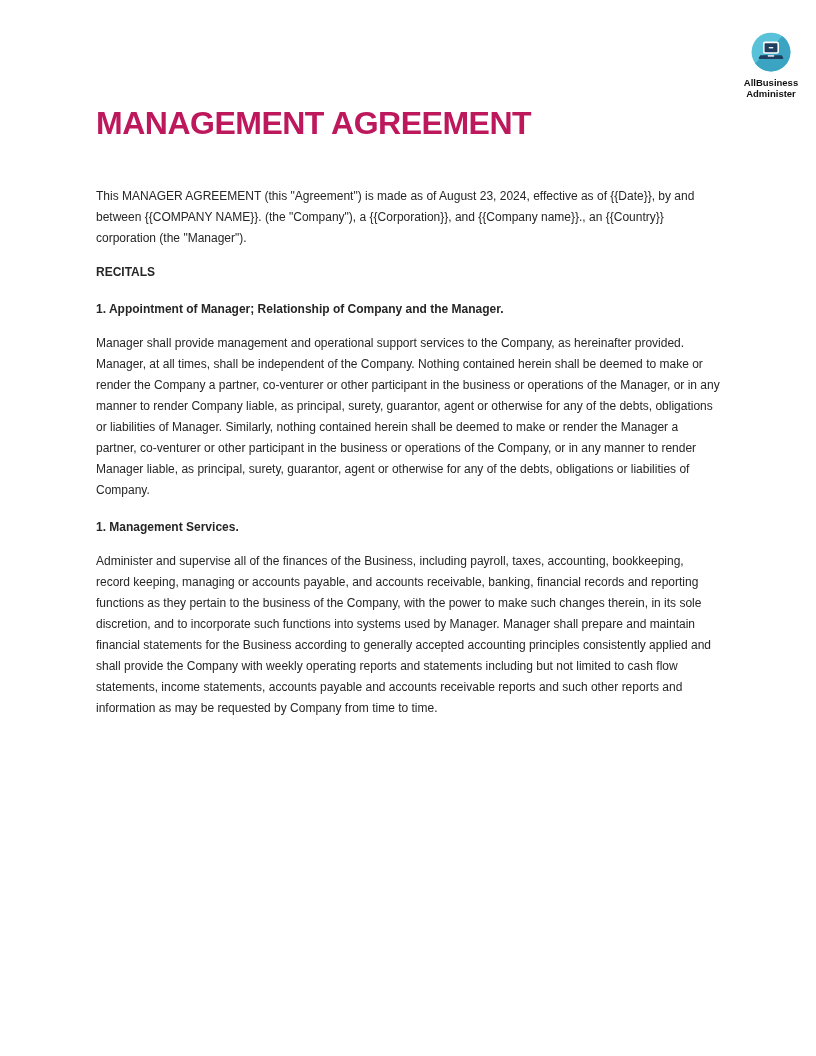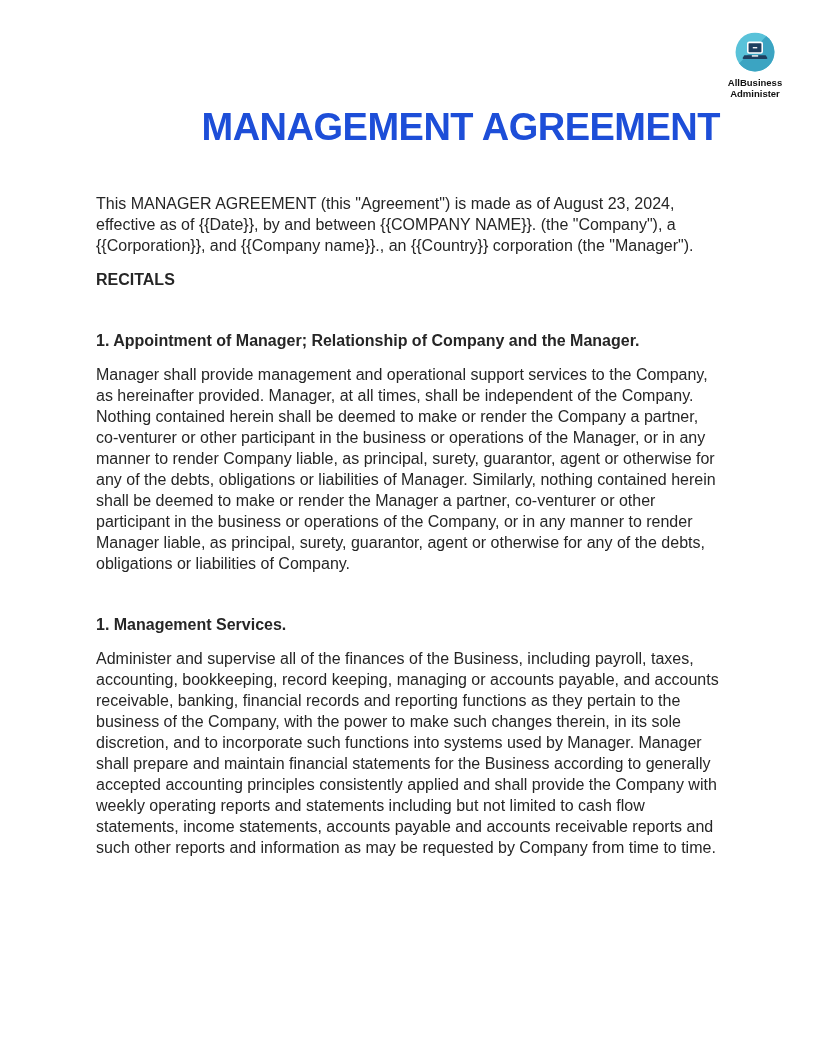--- a/index.html
+++ b/index.html
@@ -20,7 +20,7 @@
   .logo {
     position: absolute;
     top: 28px;
-    right: 28px;
+    right: 12px;
     width: 66px;
     text-align: center;
     line-height: 0;

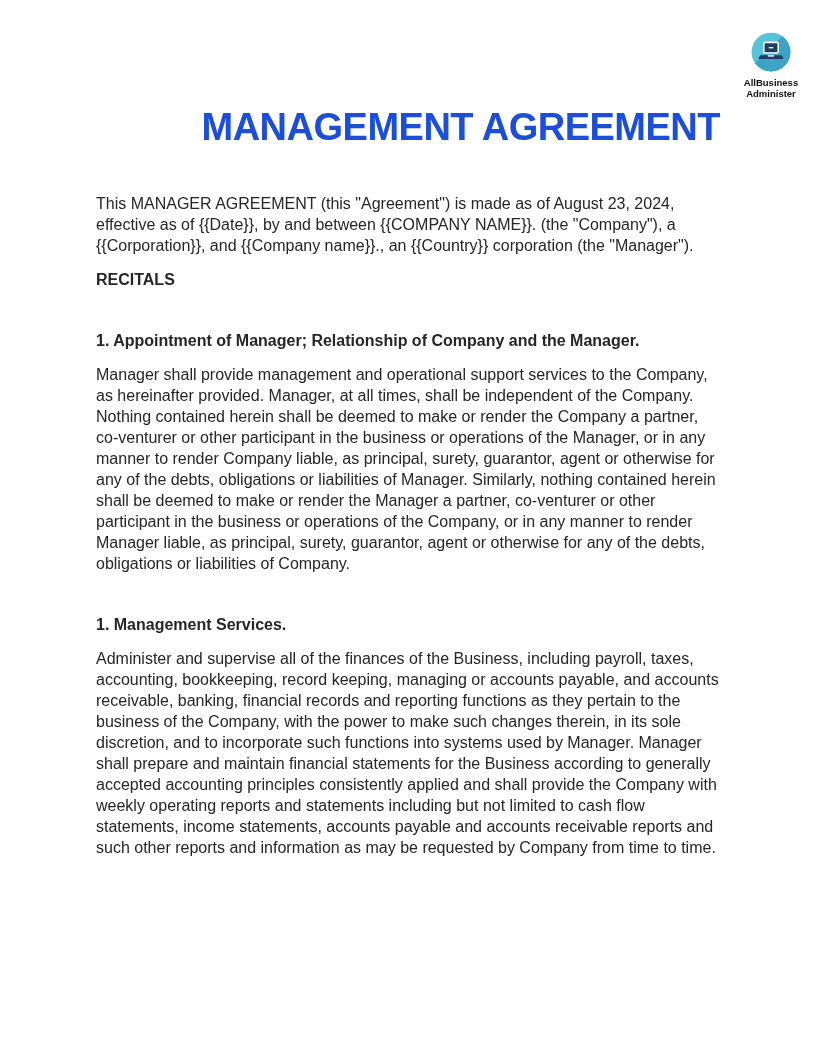--- a/index.html
+++ b/index.html
@@ -44,12 +44,12 @@
   }
   .doc-title {
     margin: 106px 0 44px 0;
-    font-size: 38px;
+    font-size: 32px;
     line-height: 1.12;
     font-weight: 700;
     letter-spacing: -0.5px;
-    text-align: right;
-    color: #1d4ed8;
+    text-align: left;
+    color: #be185d;
     font-family: "Liberation Sans", sans-serif;
   }
   .doc-body p,

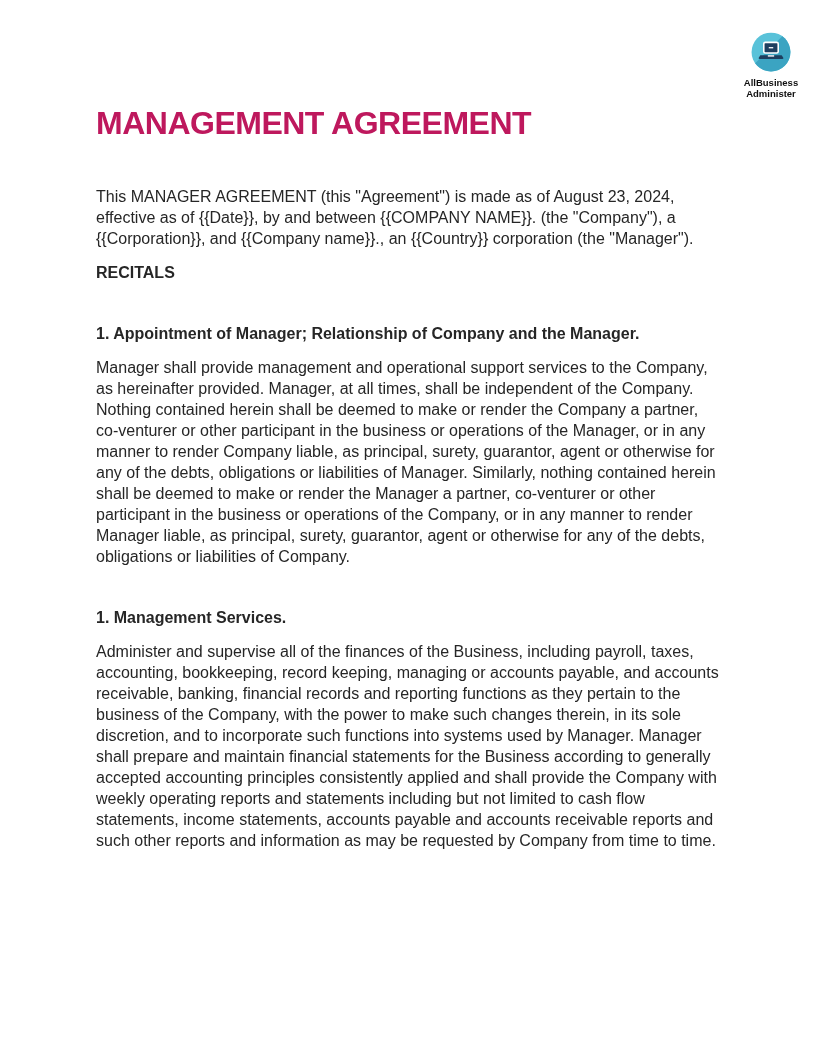--- a/index.html
+++ b/index.html
@@ -55,7 +55,7 @@
   .doc-body p,
   .doc-body h2 {
     margin: 0 0 13px 0;
-    font-size: 16px;
+    font-size: 12px;
     line-height: 21px;
     font-weight: 400;
     text-align: left;

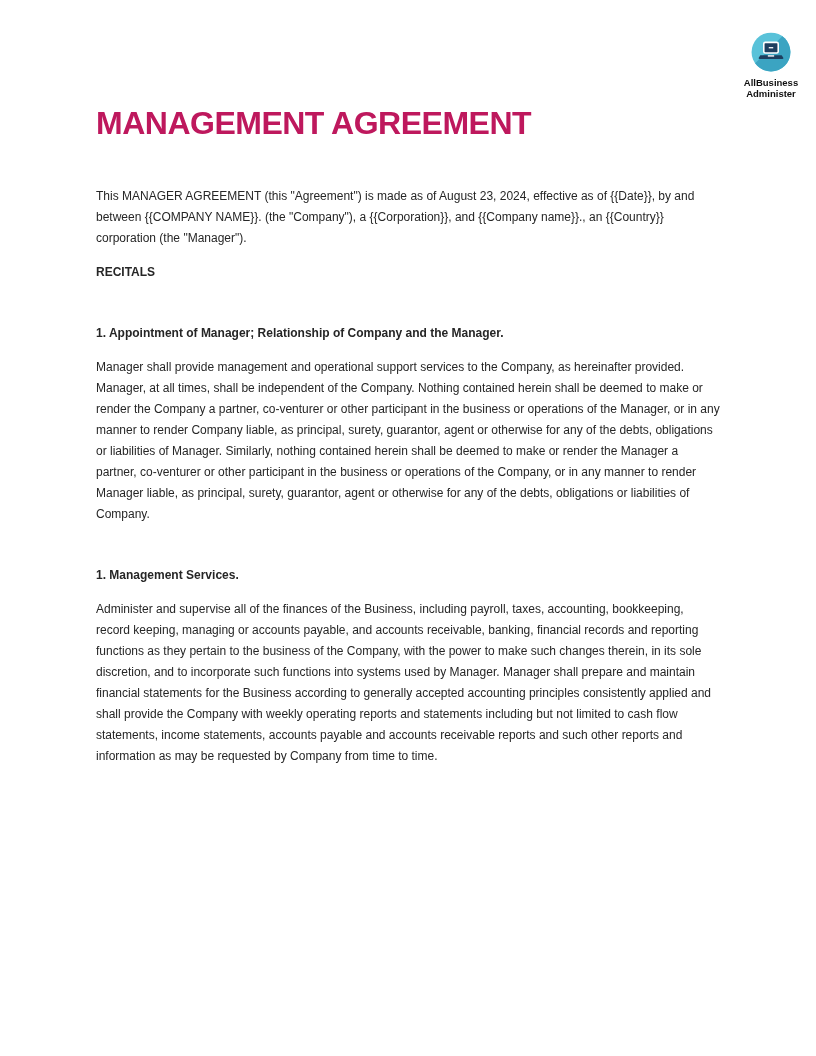--- a/index.html
+++ b/index.html
@@ -65,7 +65,7 @@
     font-weight: 700;
   }
   .doc-body .pre-spaced {
-    margin-top: 40px;
+    margin-top: 16px;
   }
 </style>
 </head>

